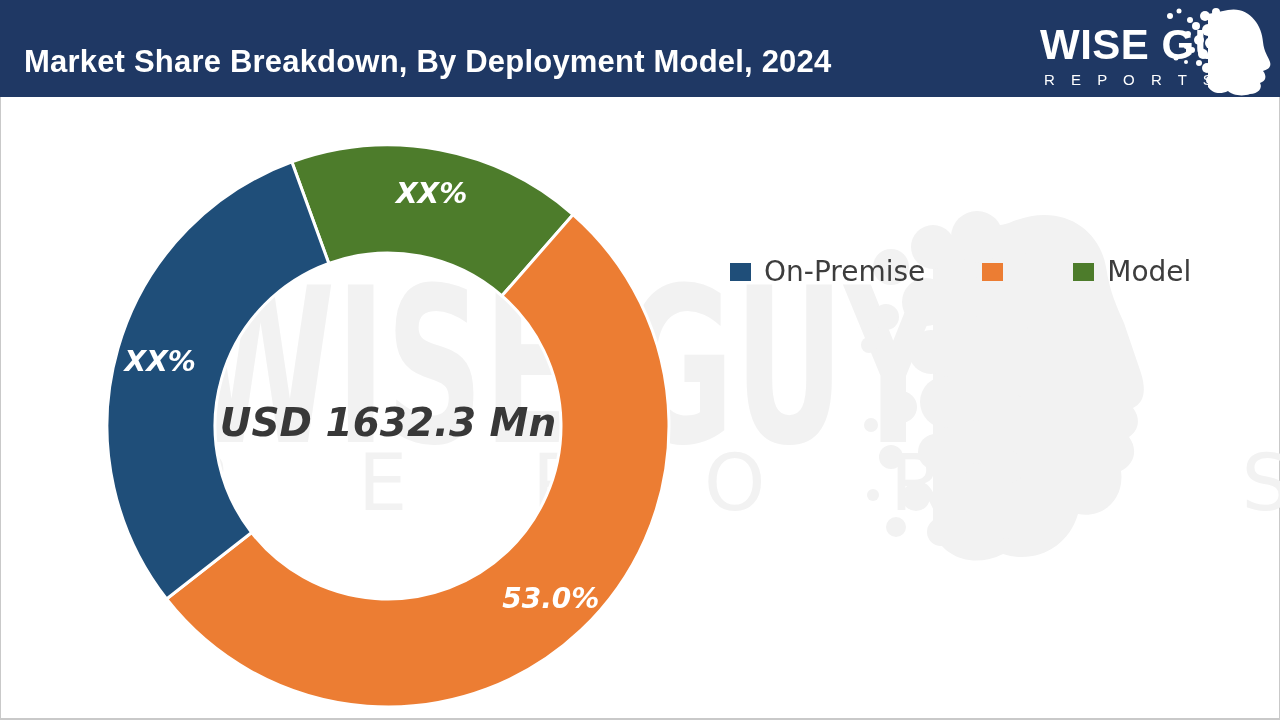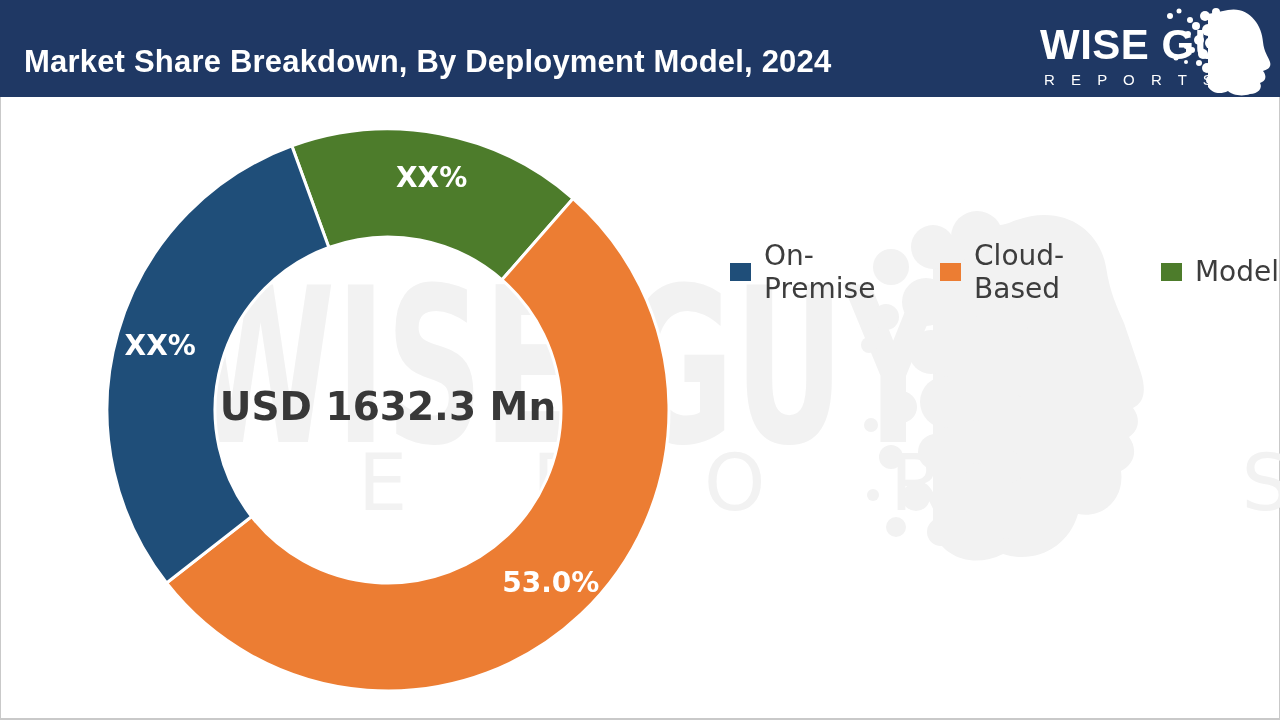--- a/index.html
+++ b/index.html
@@ -36,7 +36,7 @@
   }
   .wm-face{position:absolute;left:858px;top:108px;z-index:0;}
   
-  .donut-wrap{position:absolute;left:102px;top:28px;width:570px;height:570px;z-index:2;}
+  .donut-wrap{position:absolute;left:102px;top:44px;width:570px;height:570px;z-index:2;font-style:italic;}
   .seg-label{
     font-family:"DejaVu Sans","Liberation Sans",sans-serif;
     font-size:28px;font-weight:bold;fill:#ffffff;text-anchor:middle;

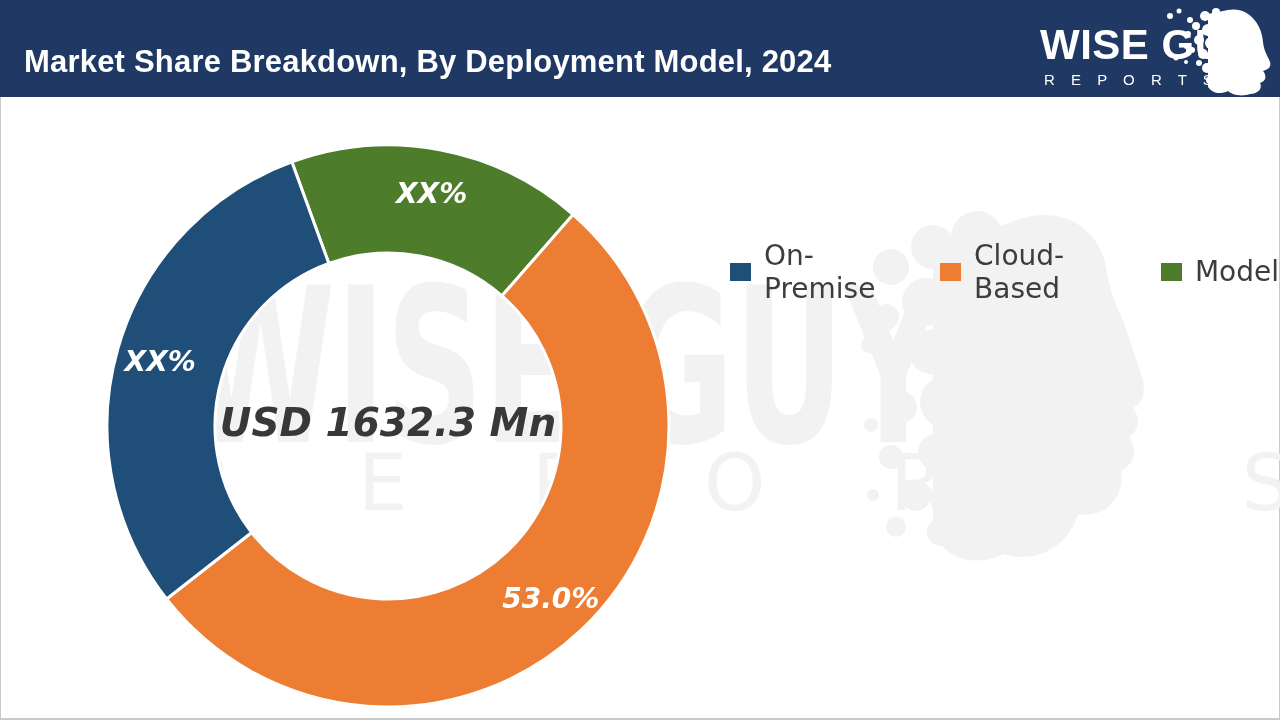--- a/index.html
+++ b/index.html
@@ -159,7 +159,6 @@
     </div>
     <div class="legend-item">
       <span class="legend-swatch" style="background: rgb(236, 125, 51);"></span>
-      <span class="legend-label">Cloud-Based</span>
     </div>
     <div class="legend-item">
       <span class="legend-swatch" style="background: rgb(77, 124, 43);"></span>

